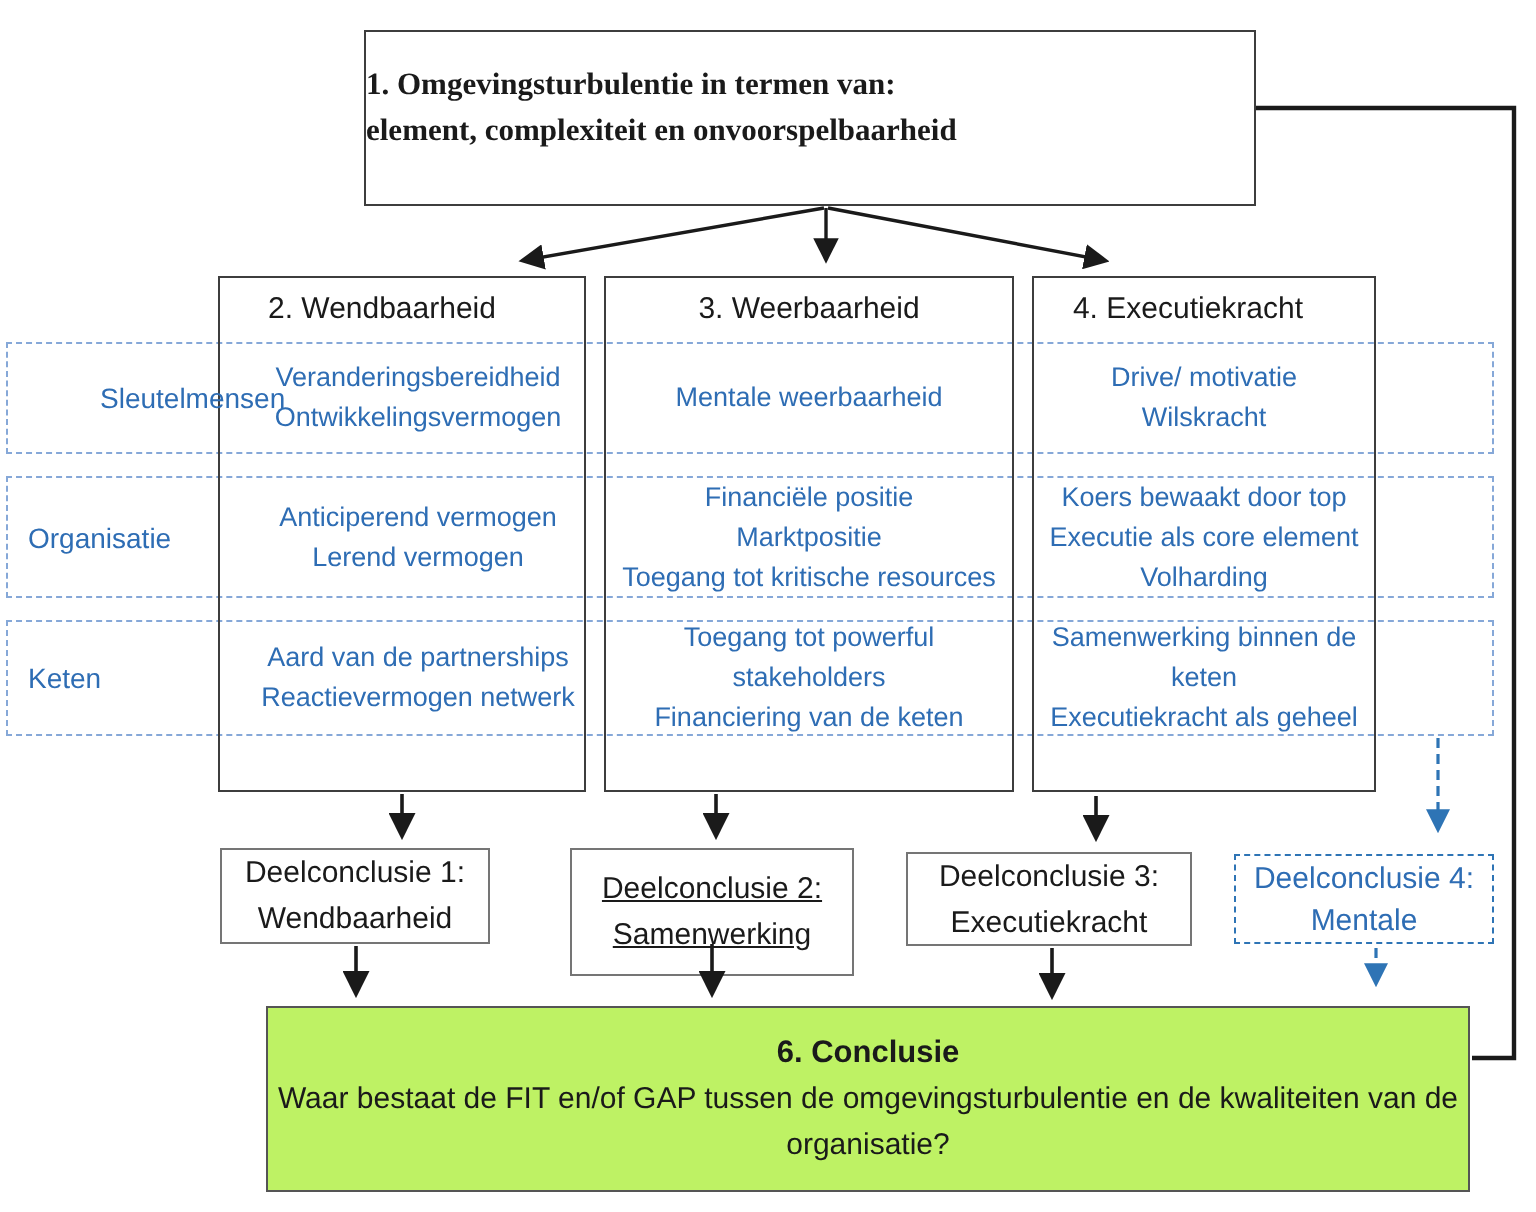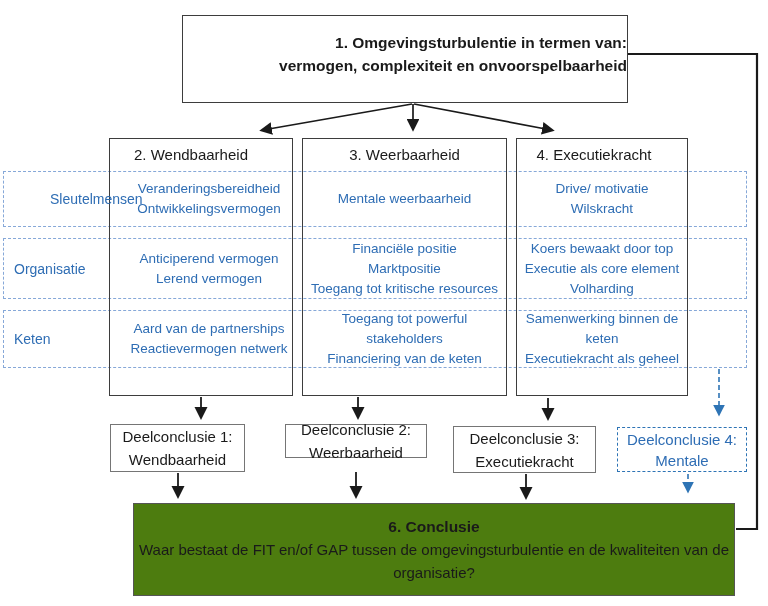--- a/index.html
+++ b/index.html
@@ -18,7 +18,7 @@
   
   .top-box{position:absolute;left:182px;top:15px;width:446px;height:88px;
     border:1.5px solid var(--box-border);display:flex;flex-direction:column;
-    justify-content:center;align-items:flex-end;padding-bottom:10px;}
+    justify-content:center;align-items:flex-start;padding-bottom:10px;font-family:Liberation Serif, serif;}
   .top-box .l{font-weight:bold;font-size:15.5px;line-height:23px;color:var(--ink);text-align:center;}
 
   

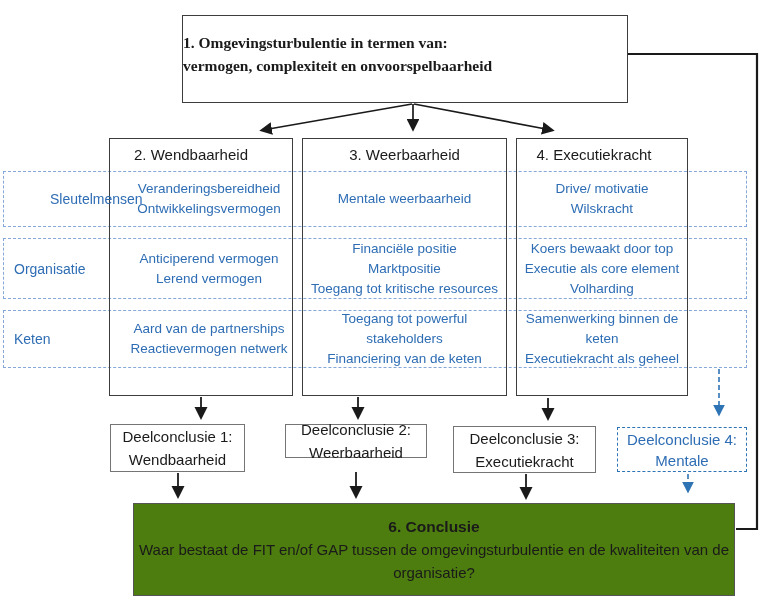--- a/index.html
+++ b/index.html
@@ -83,7 +83,7 @@
 
   <div class="top-box">
     <div class="l">1. Omgevingsturbulentie in termen van:</div>
-    <div class="l">vermogen, complexiteit en onvoorspelbaarheid</div>
+    <div class="l">element, complexiteit en onvoorspelbaarheid</div>
   </div>
 
   <div class="dash-row row-0"></div>

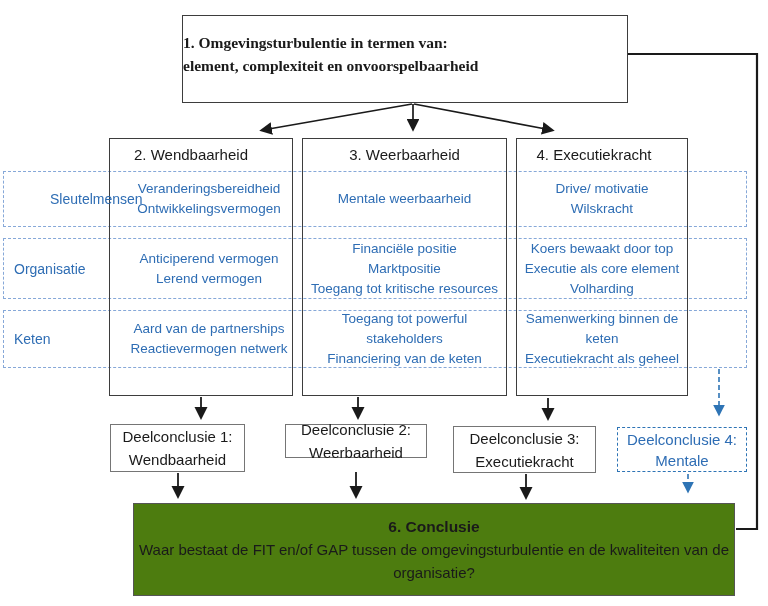--- a/index.html
+++ b/index.html
@@ -61,7 +61,7 @@
     justify-content:center;align-items:center;font-size:15px;line-height:23px;color:var(--ink);
     text-align:left;z-index:3;background:#fff;}
   .sub-1{left:110px;top:424px;width:135px;height:48px;}
-  .sub-2{left:285px;top:424px;width:142px;height:34px;}
+  .sub-2{left:285px;top:424px;width:142px;height:64px;text-decoration:underline;}
   .sub-3{left:453px;top:426px;width:143px;height:47px;}
   .sub-4{left:617px;top:427px;width:130px;height:45px;border:1px dashed var(--accent-blue);
     color:var(--blue-text);line-height:21px;}

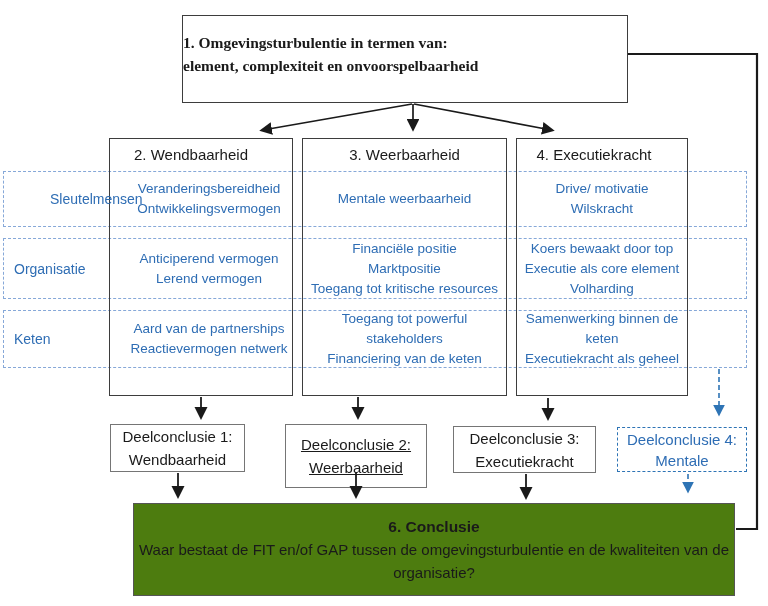--- a/index.html
+++ b/index.html
@@ -132,7 +132,7 @@
   </div>
   <div class="sub-box sub-2">
     <div>Deelconclusie 2:</div>
-    <div>Weerbaarheid</div>
+    <div>Samenwerking</div>
   </div>
   <div class="sub-box sub-3">
     <div>Deelconclusie 3:</div>

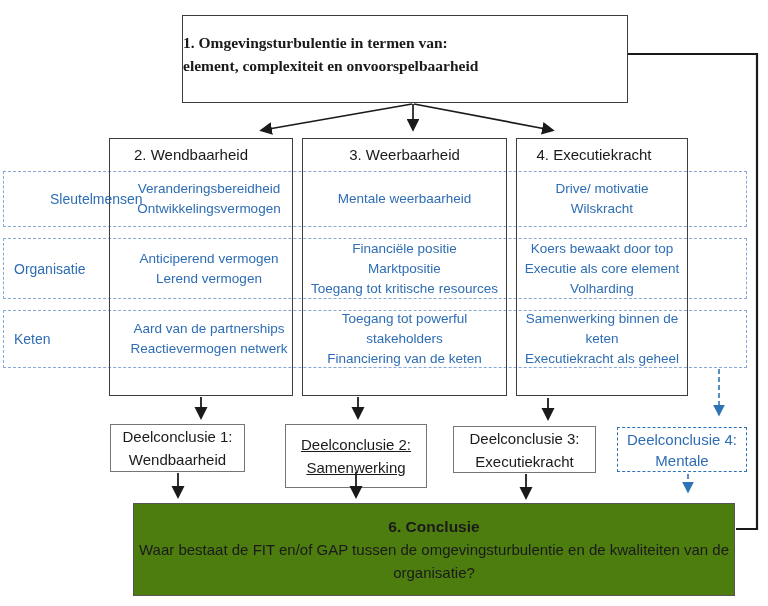--- a/index.html
+++ b/index.html
@@ -69,7 +69,7 @@
   
   .conclusion-box{position:absolute;left:133px;top:503px;width:602px;height:93px;
     border:1.5px solid #555;display:flex;flex-direction:column;justify-content:center;
-    align-items:center;z-index:3;background:#4d7c0f;}
+    align-items:center;z-index:3;background:#bef264;}
   .conclusion-box .t{font-weight:bold;font-size:15.5px;line-height:23px;color:var(--ink);}
   .conclusion-box .b{font-size:15px;line-height:23px;color:var(--ink);text-align:center;width:596px;}
 

